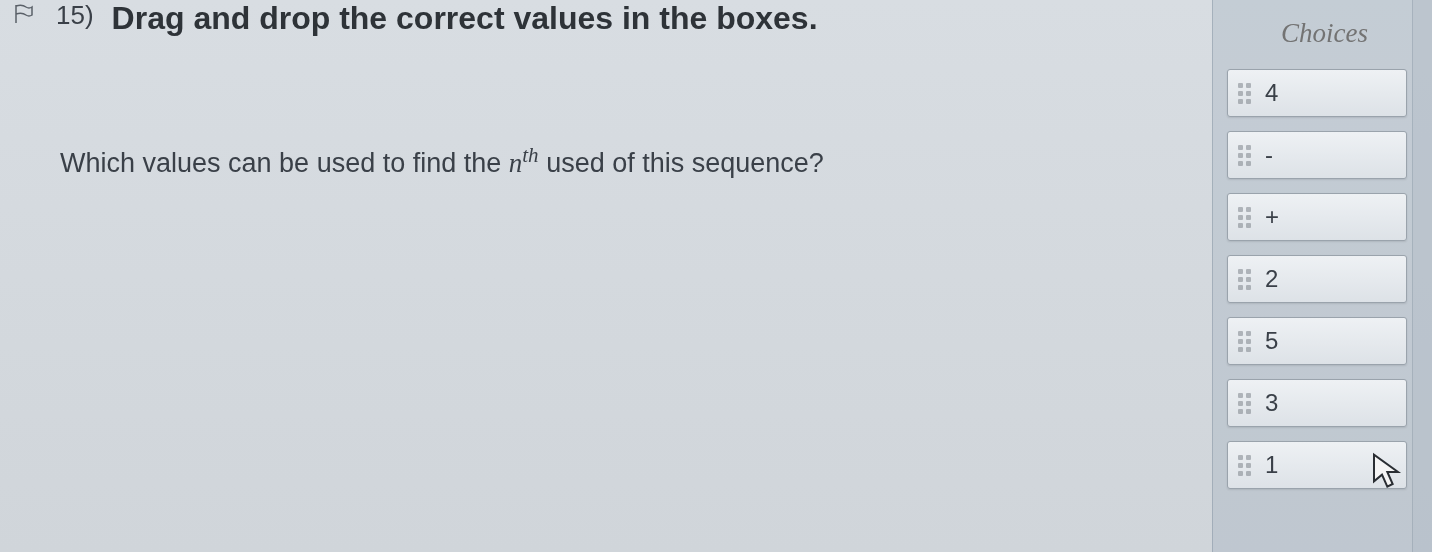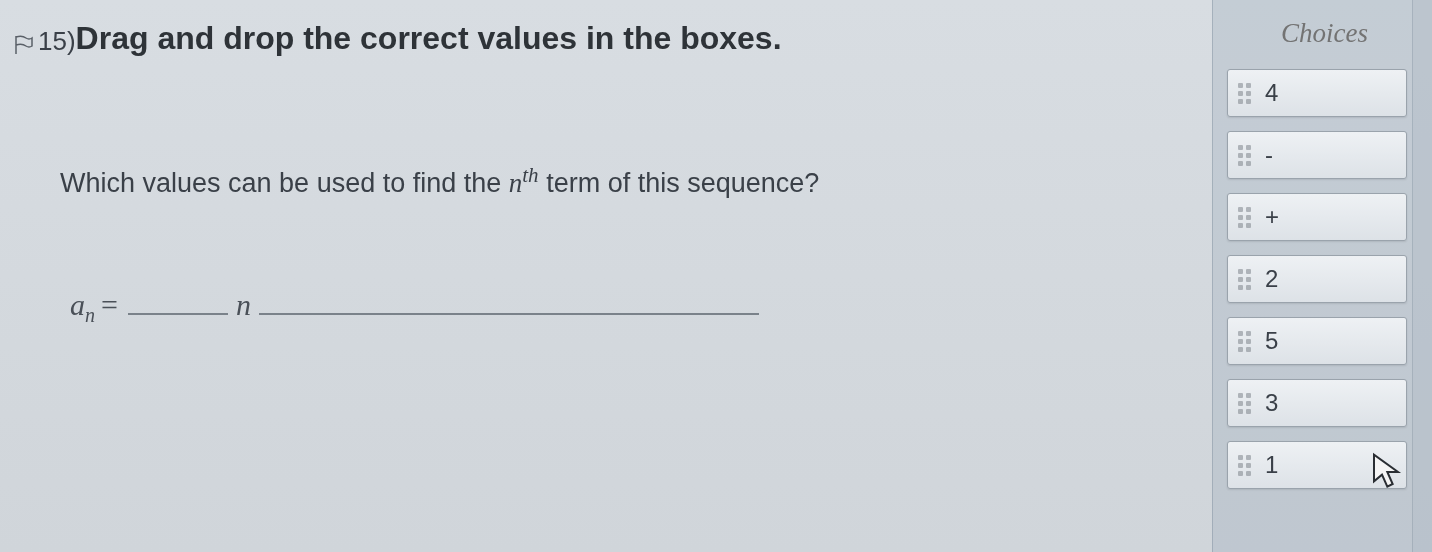--- a/index.html
+++ b/index.html
@@ -25,9 +25,9 @@
     }
     .question-header {
       display: flex;
-      align-items: flex-end;
-      gap: 0;
-      margin-top: 20px;
+      align-items: flex-start;
+      gap: 18px;
+      margin-top: 0;
     }
     .flag-icon {
       width: 28px;

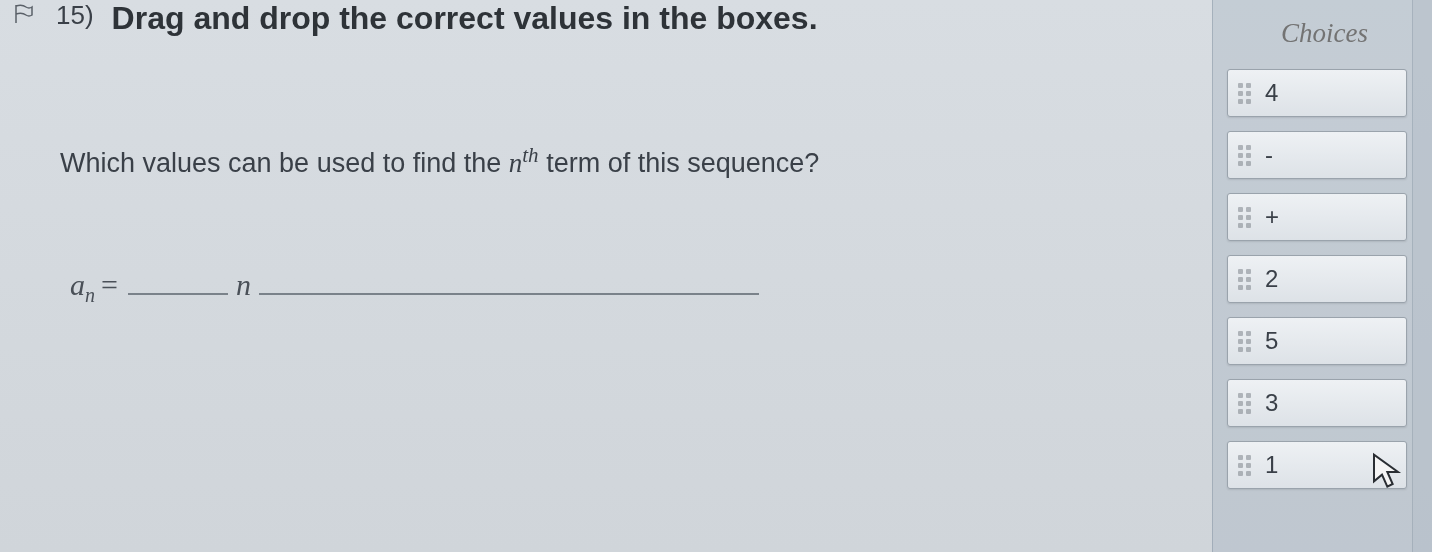--- a/index.html
+++ b/index.html
@@ -190,7 +190,7 @@
     <div class="question-body">
 
       <div class="formula-question">
-        <span>Which values can be used to find the </span><span class="nth"><span>n</span><sup>th</sup></span><span> term of this sequence?</span>
+        <span>Which values can be used to find the </span><span class="nth"><span>n</span><sup>th</sup></span><span> used of this sequence?</span>
       </div>
 
       <div class="formula-row">

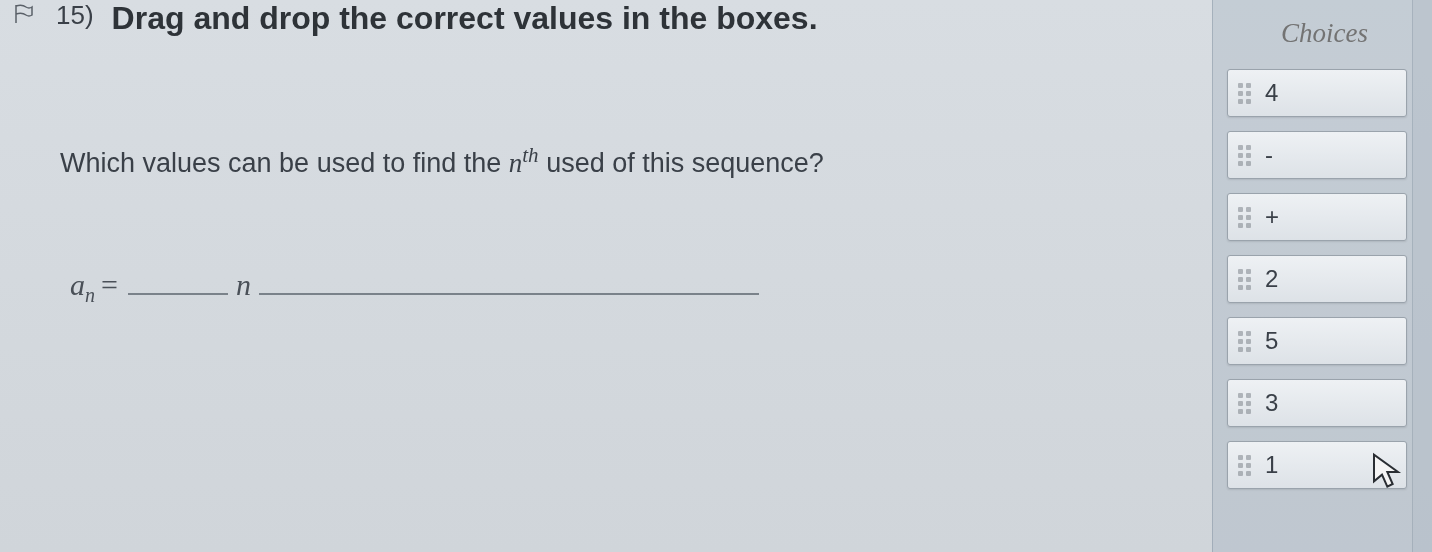--- a/index.html
+++ b/index.html
@@ -193,13 +193,6 @@
         <span>Which values can be used to find the </span><span class="nth"><span>n</span><sup>th</sup></span><span> used of this sequence?</span>
       </div>
 
-      <div class="formula-row">
-        <span class="formula-an"><span>a</span><sub>n</sub></span>
-        <span class="formula-equals">=</span>
-        <span class="drop-zone"></span>
-        <span class="formula-n">n</span>
-        <span class="drop-zone drop-zone-wide"></span>
-      </div>
     </div>
   </div>
 

